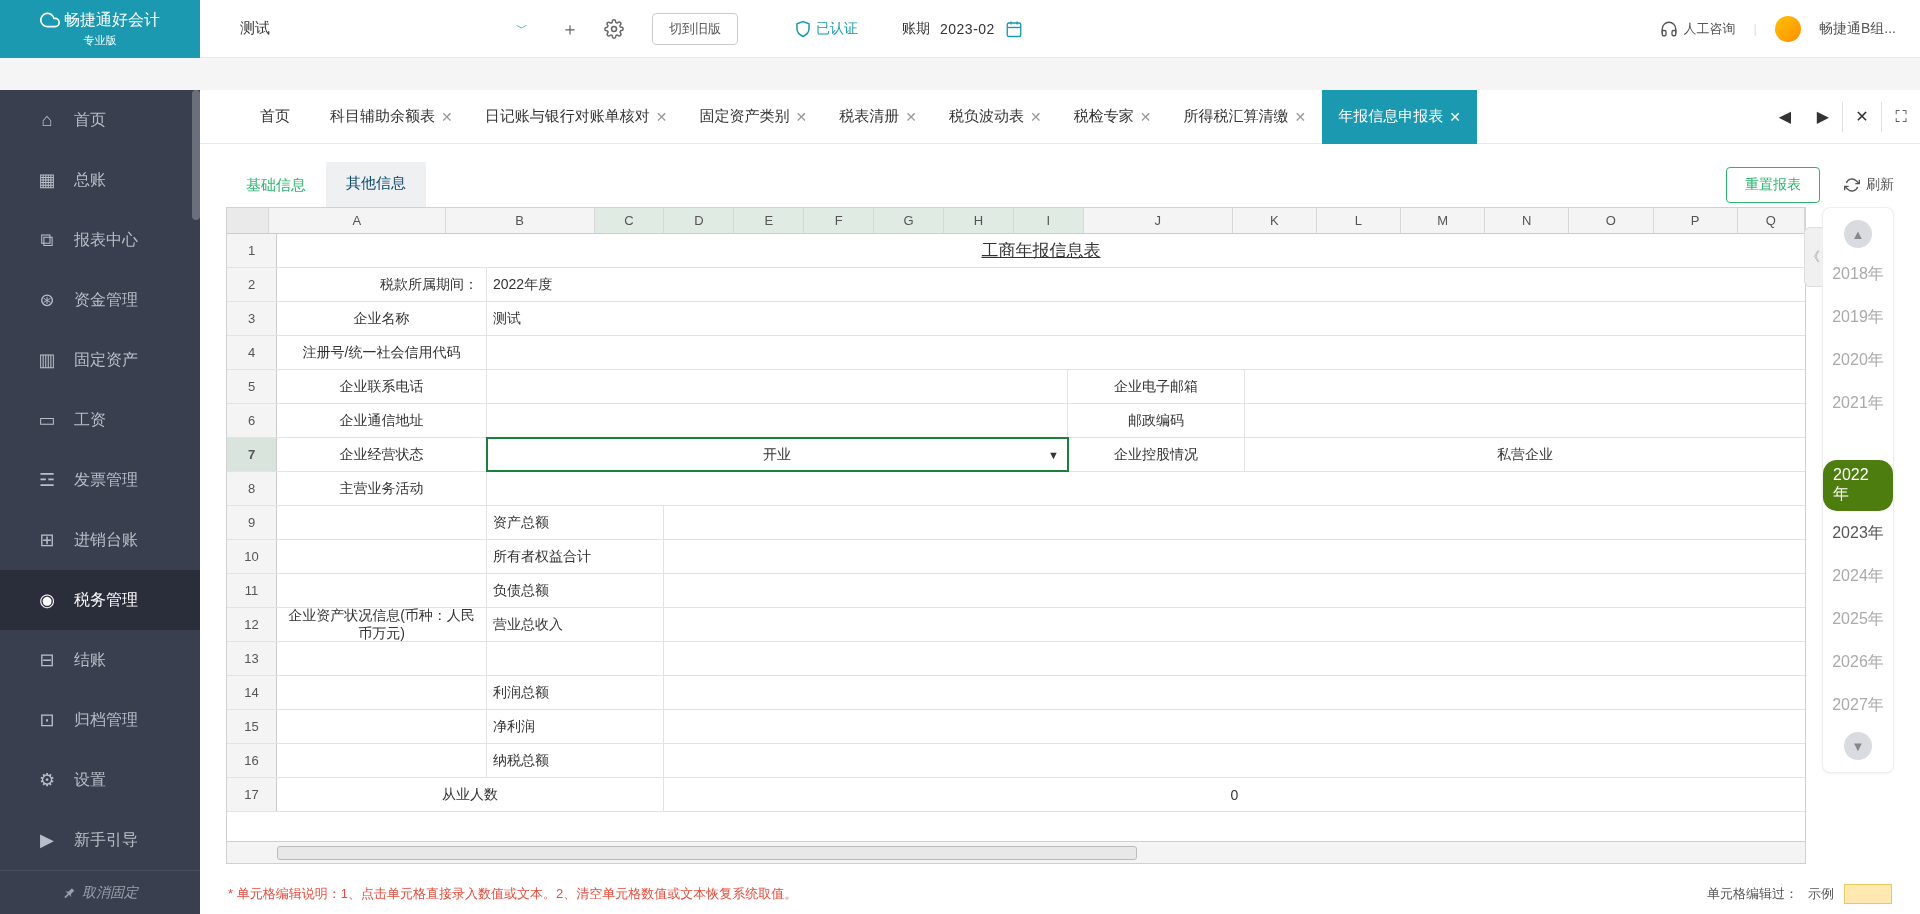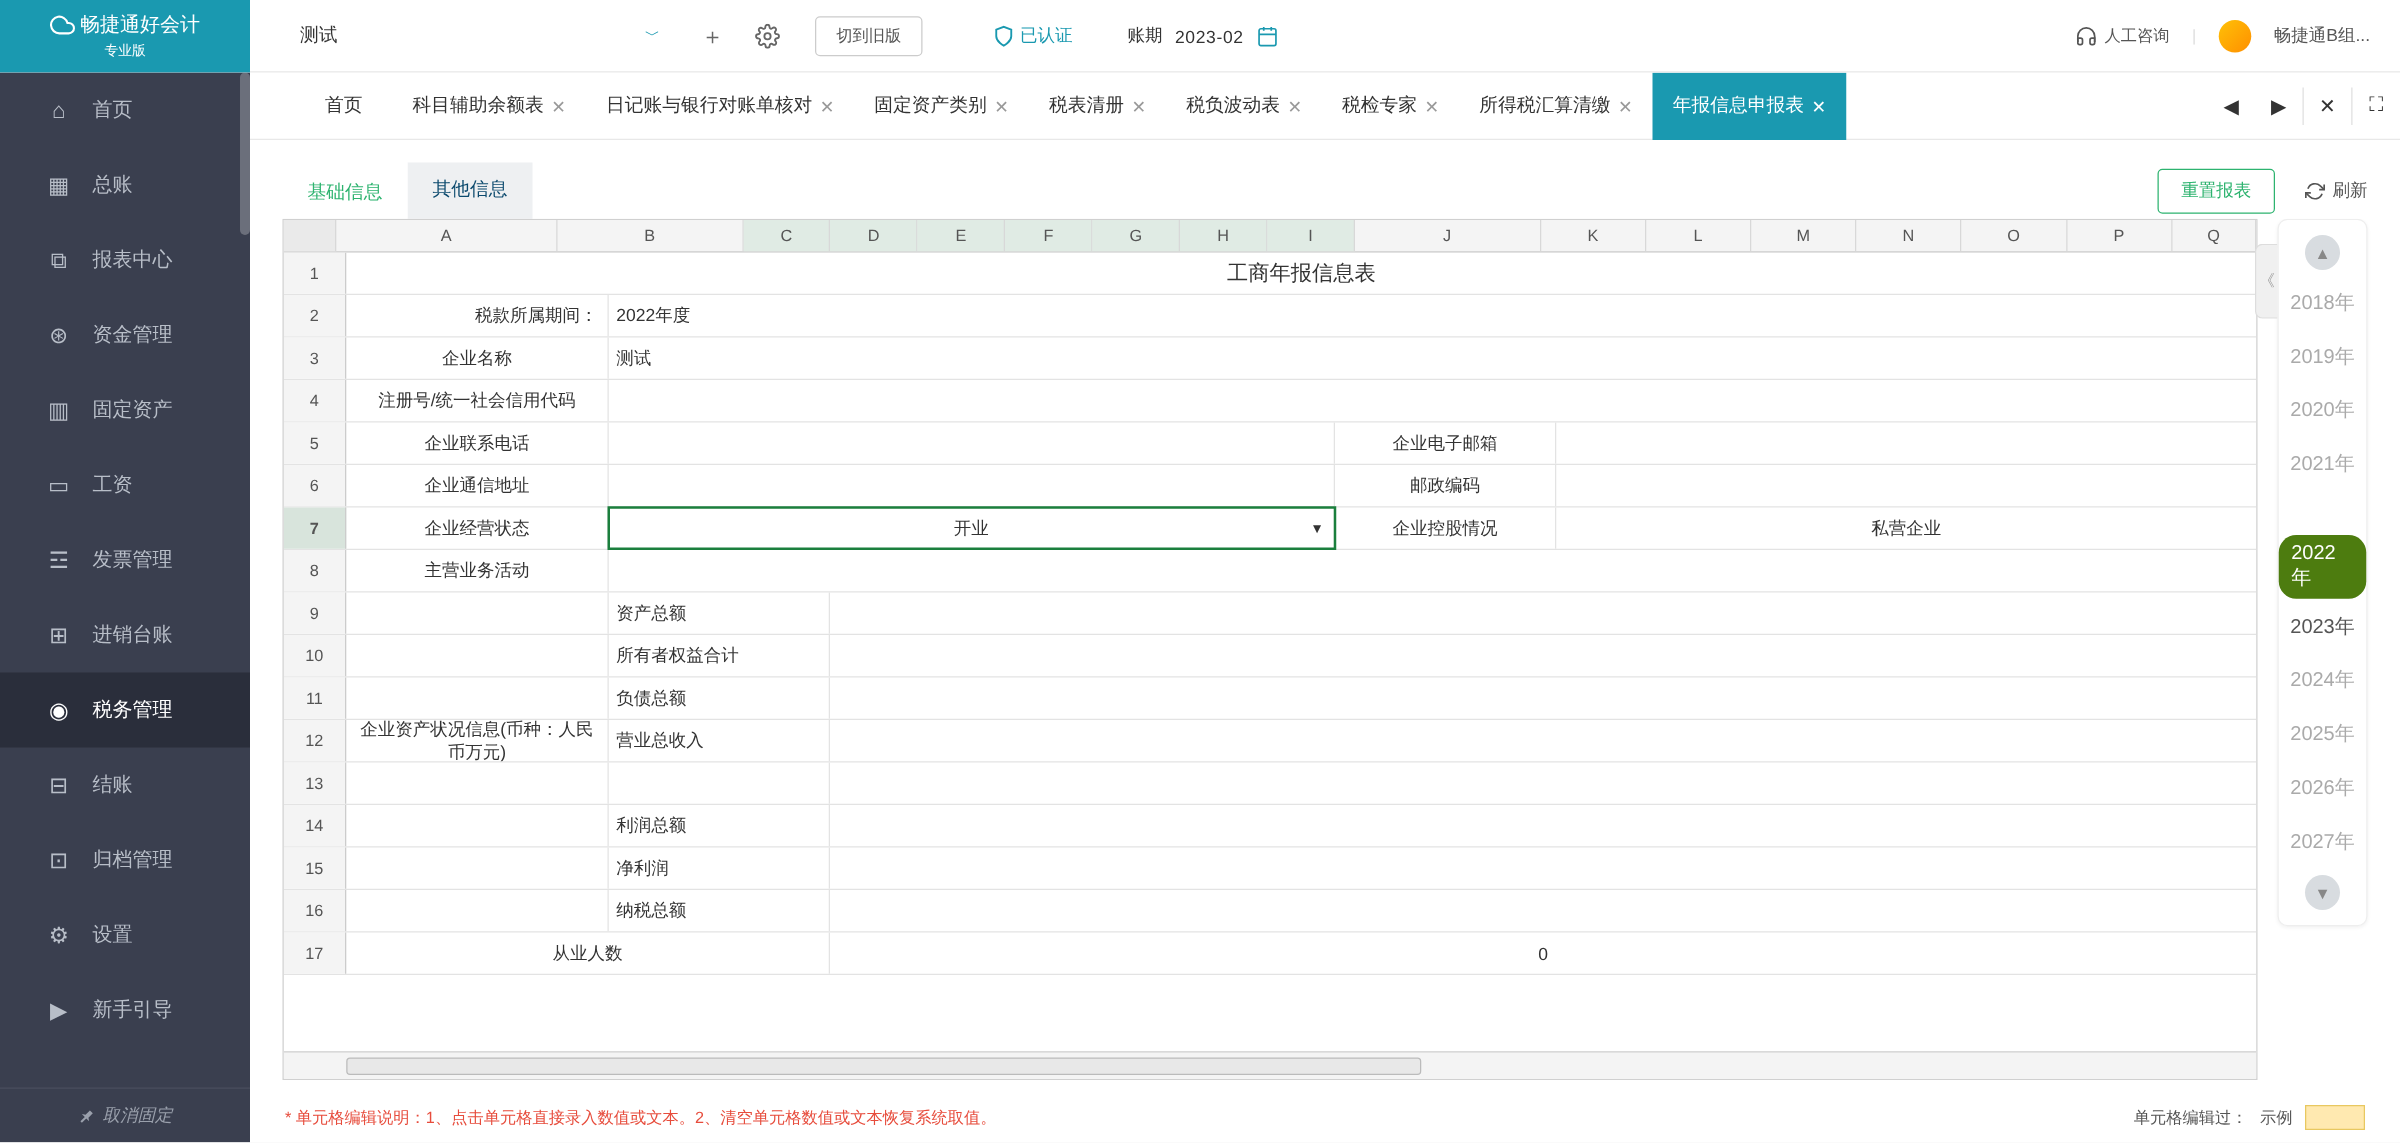--- a/index.html
+++ b/index.html
@@ -4,7 +4,7 @@
 <style>
 * { box-sizing: border-box; margin: 0; padding: 0; }
 body { font-family: "Microsoft YaHei", -apple-system, sans-serif; font-size: 13px; color: #333; background: #f5f5f5; overflow: hidden; }
-.app { display: flex; flex-direction: column; height: 914px; width: 1920px; }
+.app { display: flex; flex-direction: column; height: 914px; width: 1920px; gap: 32px; }
 .topbar { height: 58px; background: #fff; display: flex; align-items: center; border-bottom: 1px solid #e8e8e8; }
 .logo-area { width: 200px; height: 58px; background: #1a99b0; color: #fff; display: flex; flex-direction: column; align-items: center; justify-content: center; }
 .logo-main { font-size: 16px; font-weight: 500; display: flex; align-items: center; gap: 4px; }

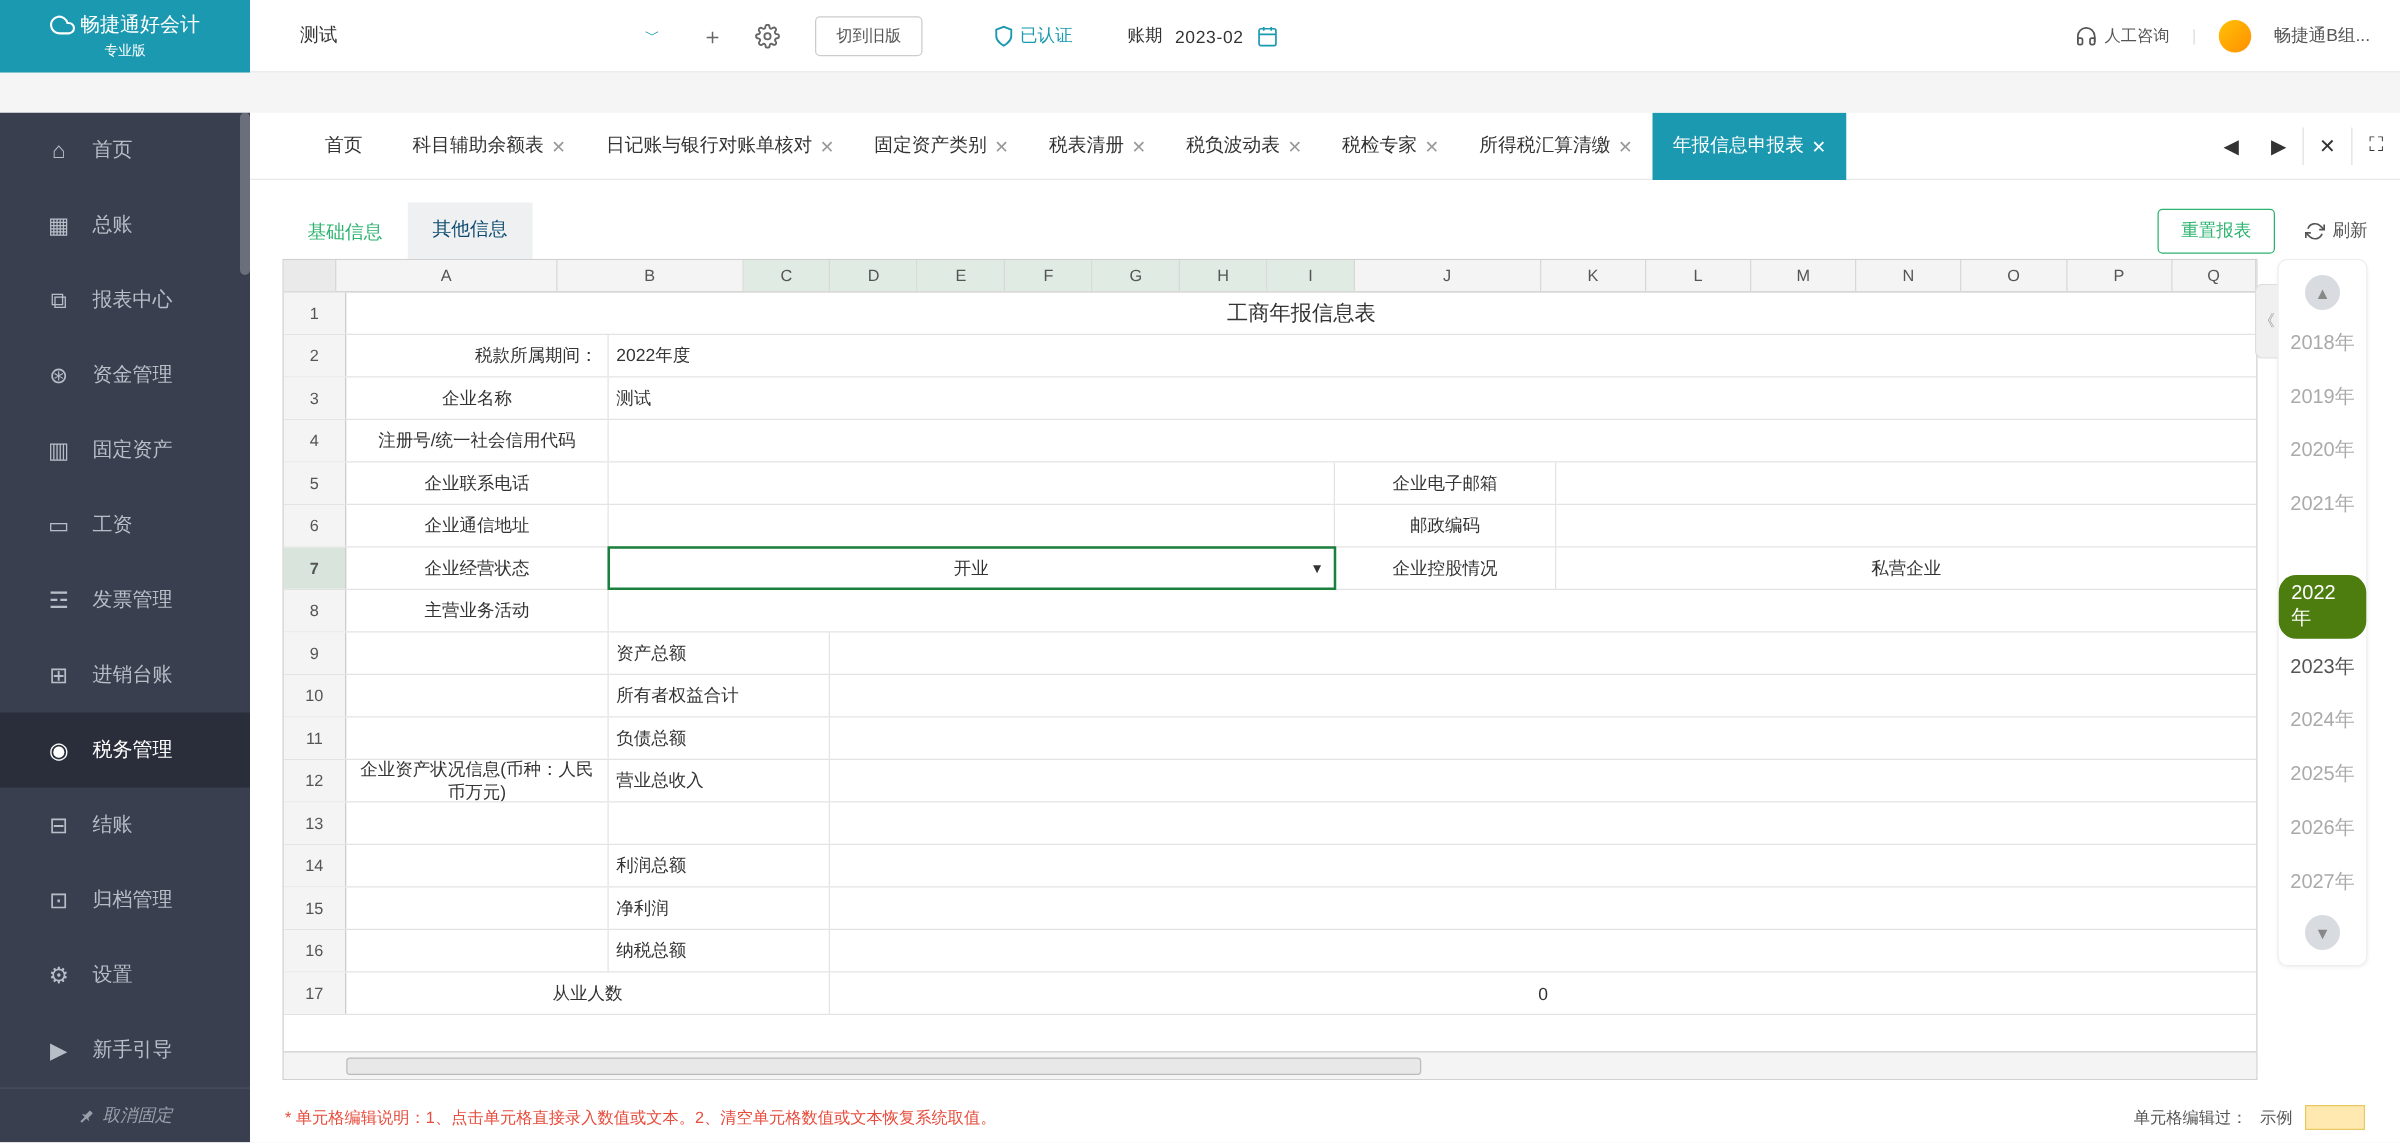--- a/index.html
+++ b/index.html
@@ -66,7 +66,7 @@
 .cB { width: 177px; min-width: 177px; }
 .cJ { width: 177px; min-width: 177px; justify-content: center; }
 .merge-rest { flex: 1; border-right: none; }
-.title-cell { font-size: 17px; justify-content: center; }
+.title-cell { font-size: 17px; justify-content: center; text-decoration: underline; }
 .label-right { justify-content: flex-end; padding-right: 8px; }
 .dd-cell { justify-content: center; position: relative; }
 .dd-caret { position: absolute; right: 8px; color: #333; font-size: 11px; }

